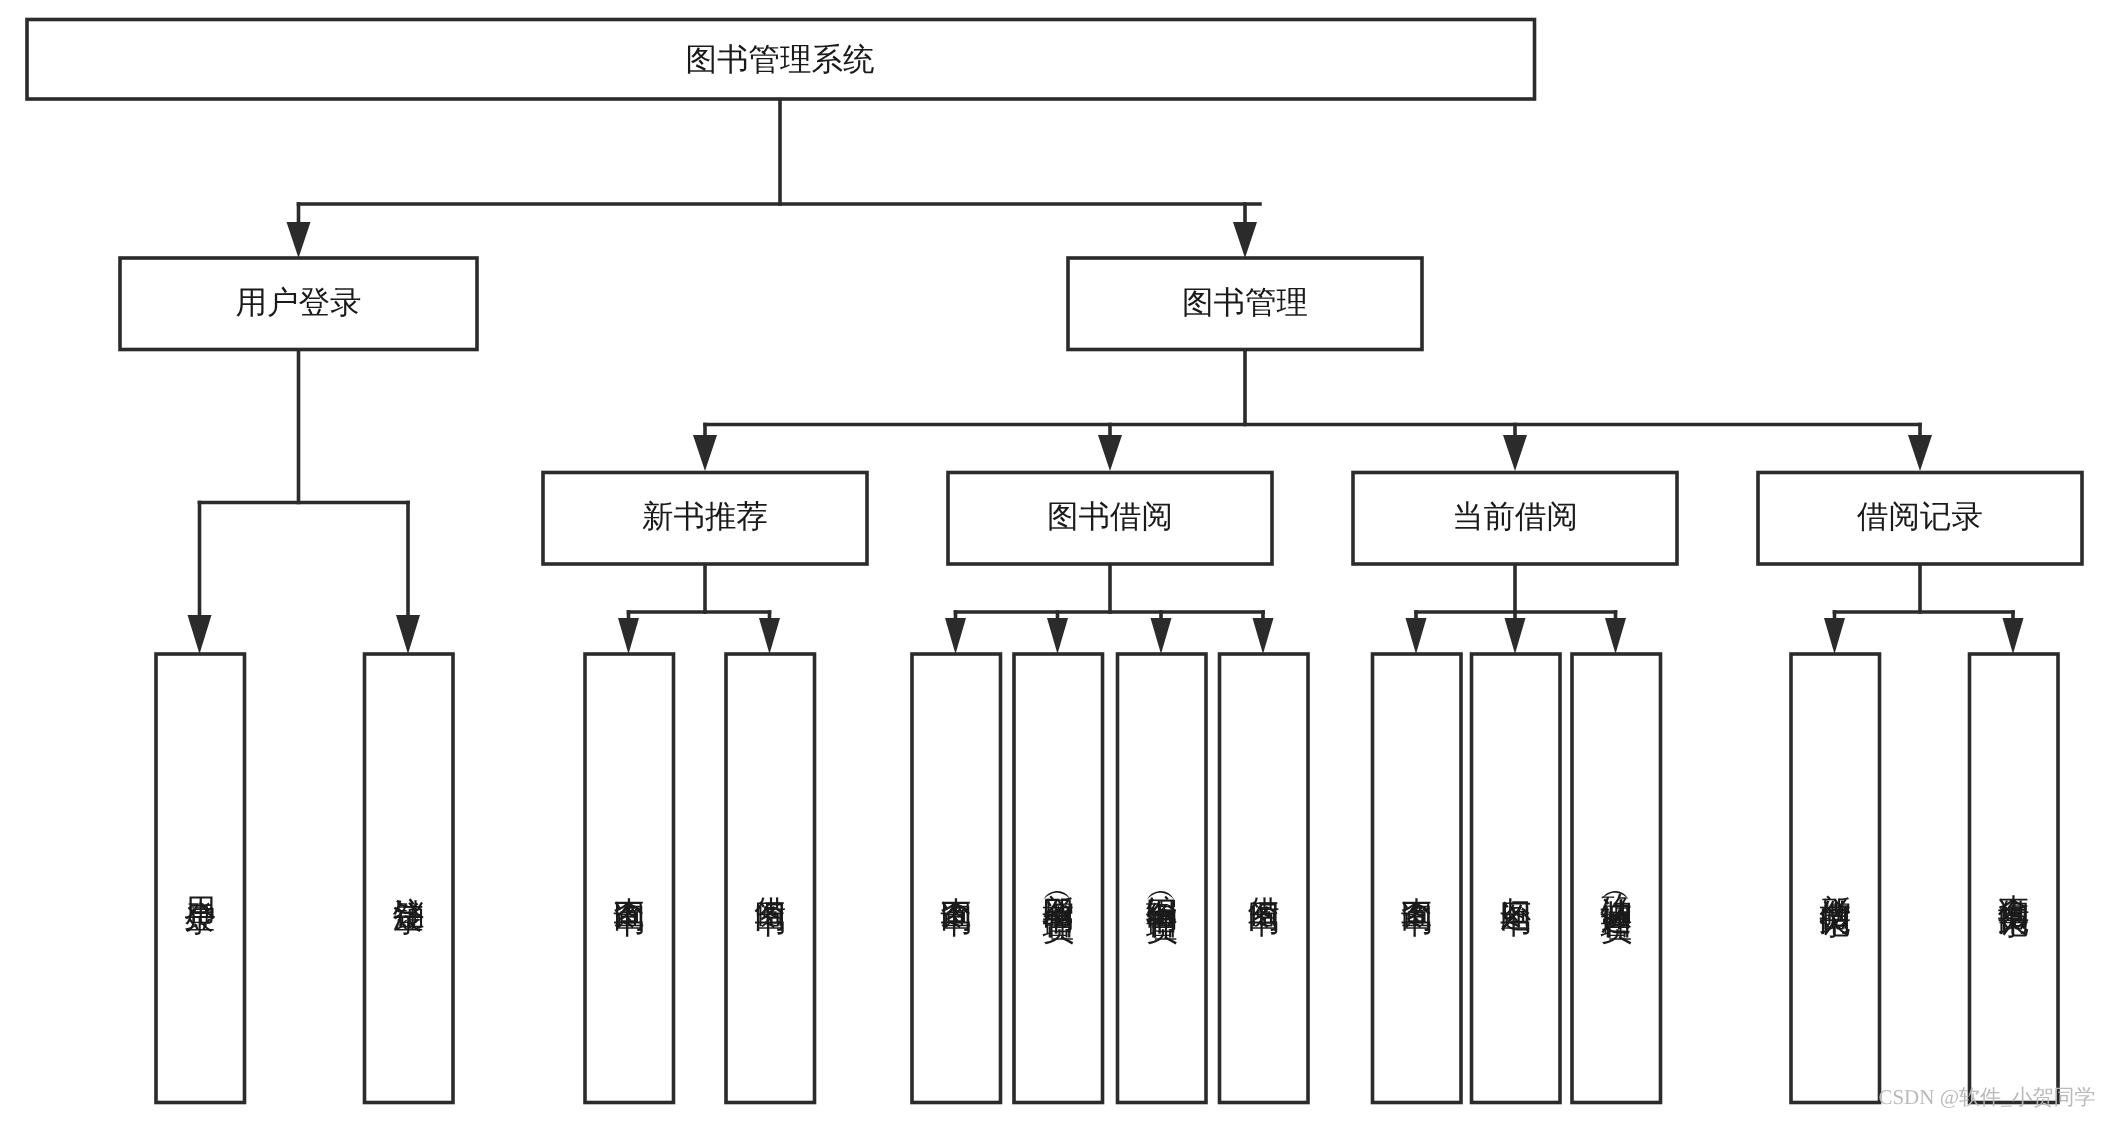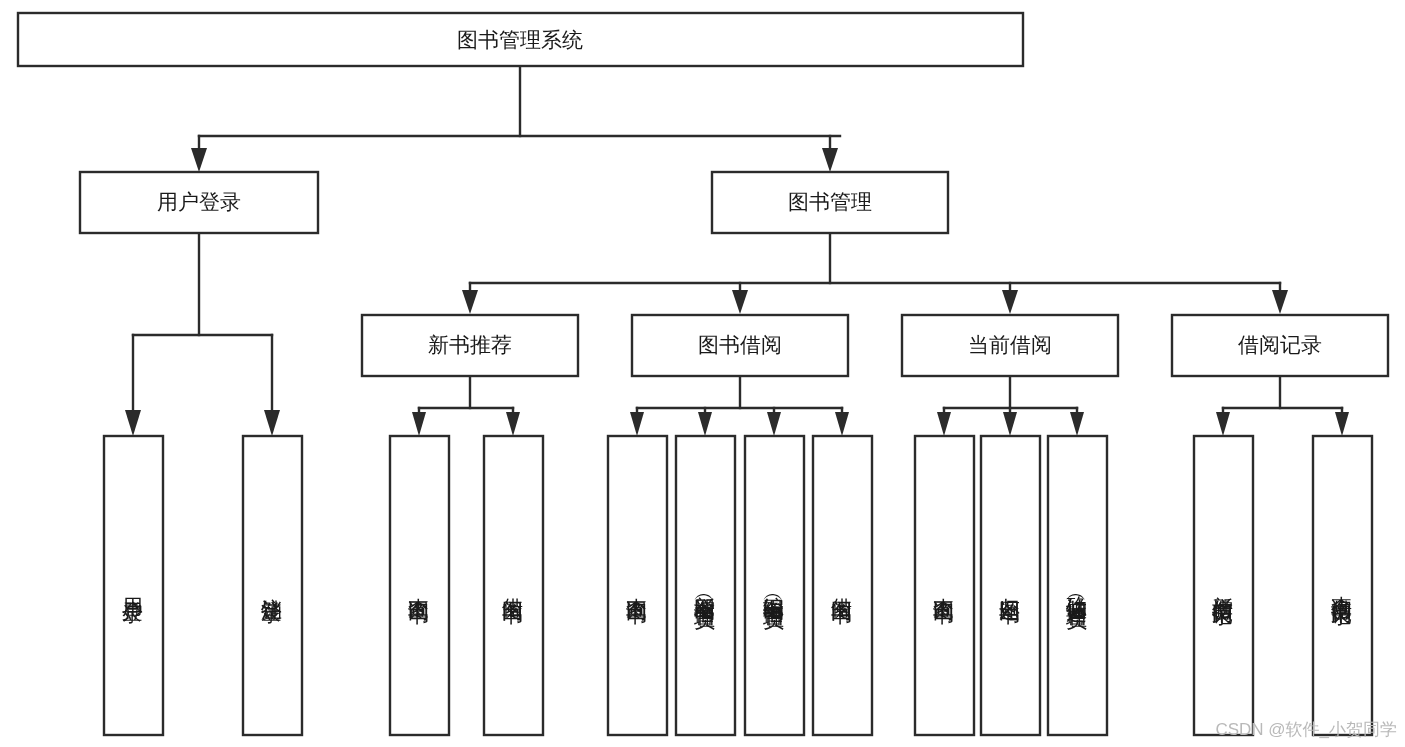--- a/index.html
+++ b/index.html
@@ -60,8 +60,8 @@
     position: absolute;
     right: 8px;
     bottom: 6px;
-    font-family: Liberation Sans, sans-serif;
-    font-size: 17px;
+    font-family: Liberation Serif, serif;
+    font-size: 14px;
     color: #b9b9b9;
     white-space: nowrap;
     user-select: none;

